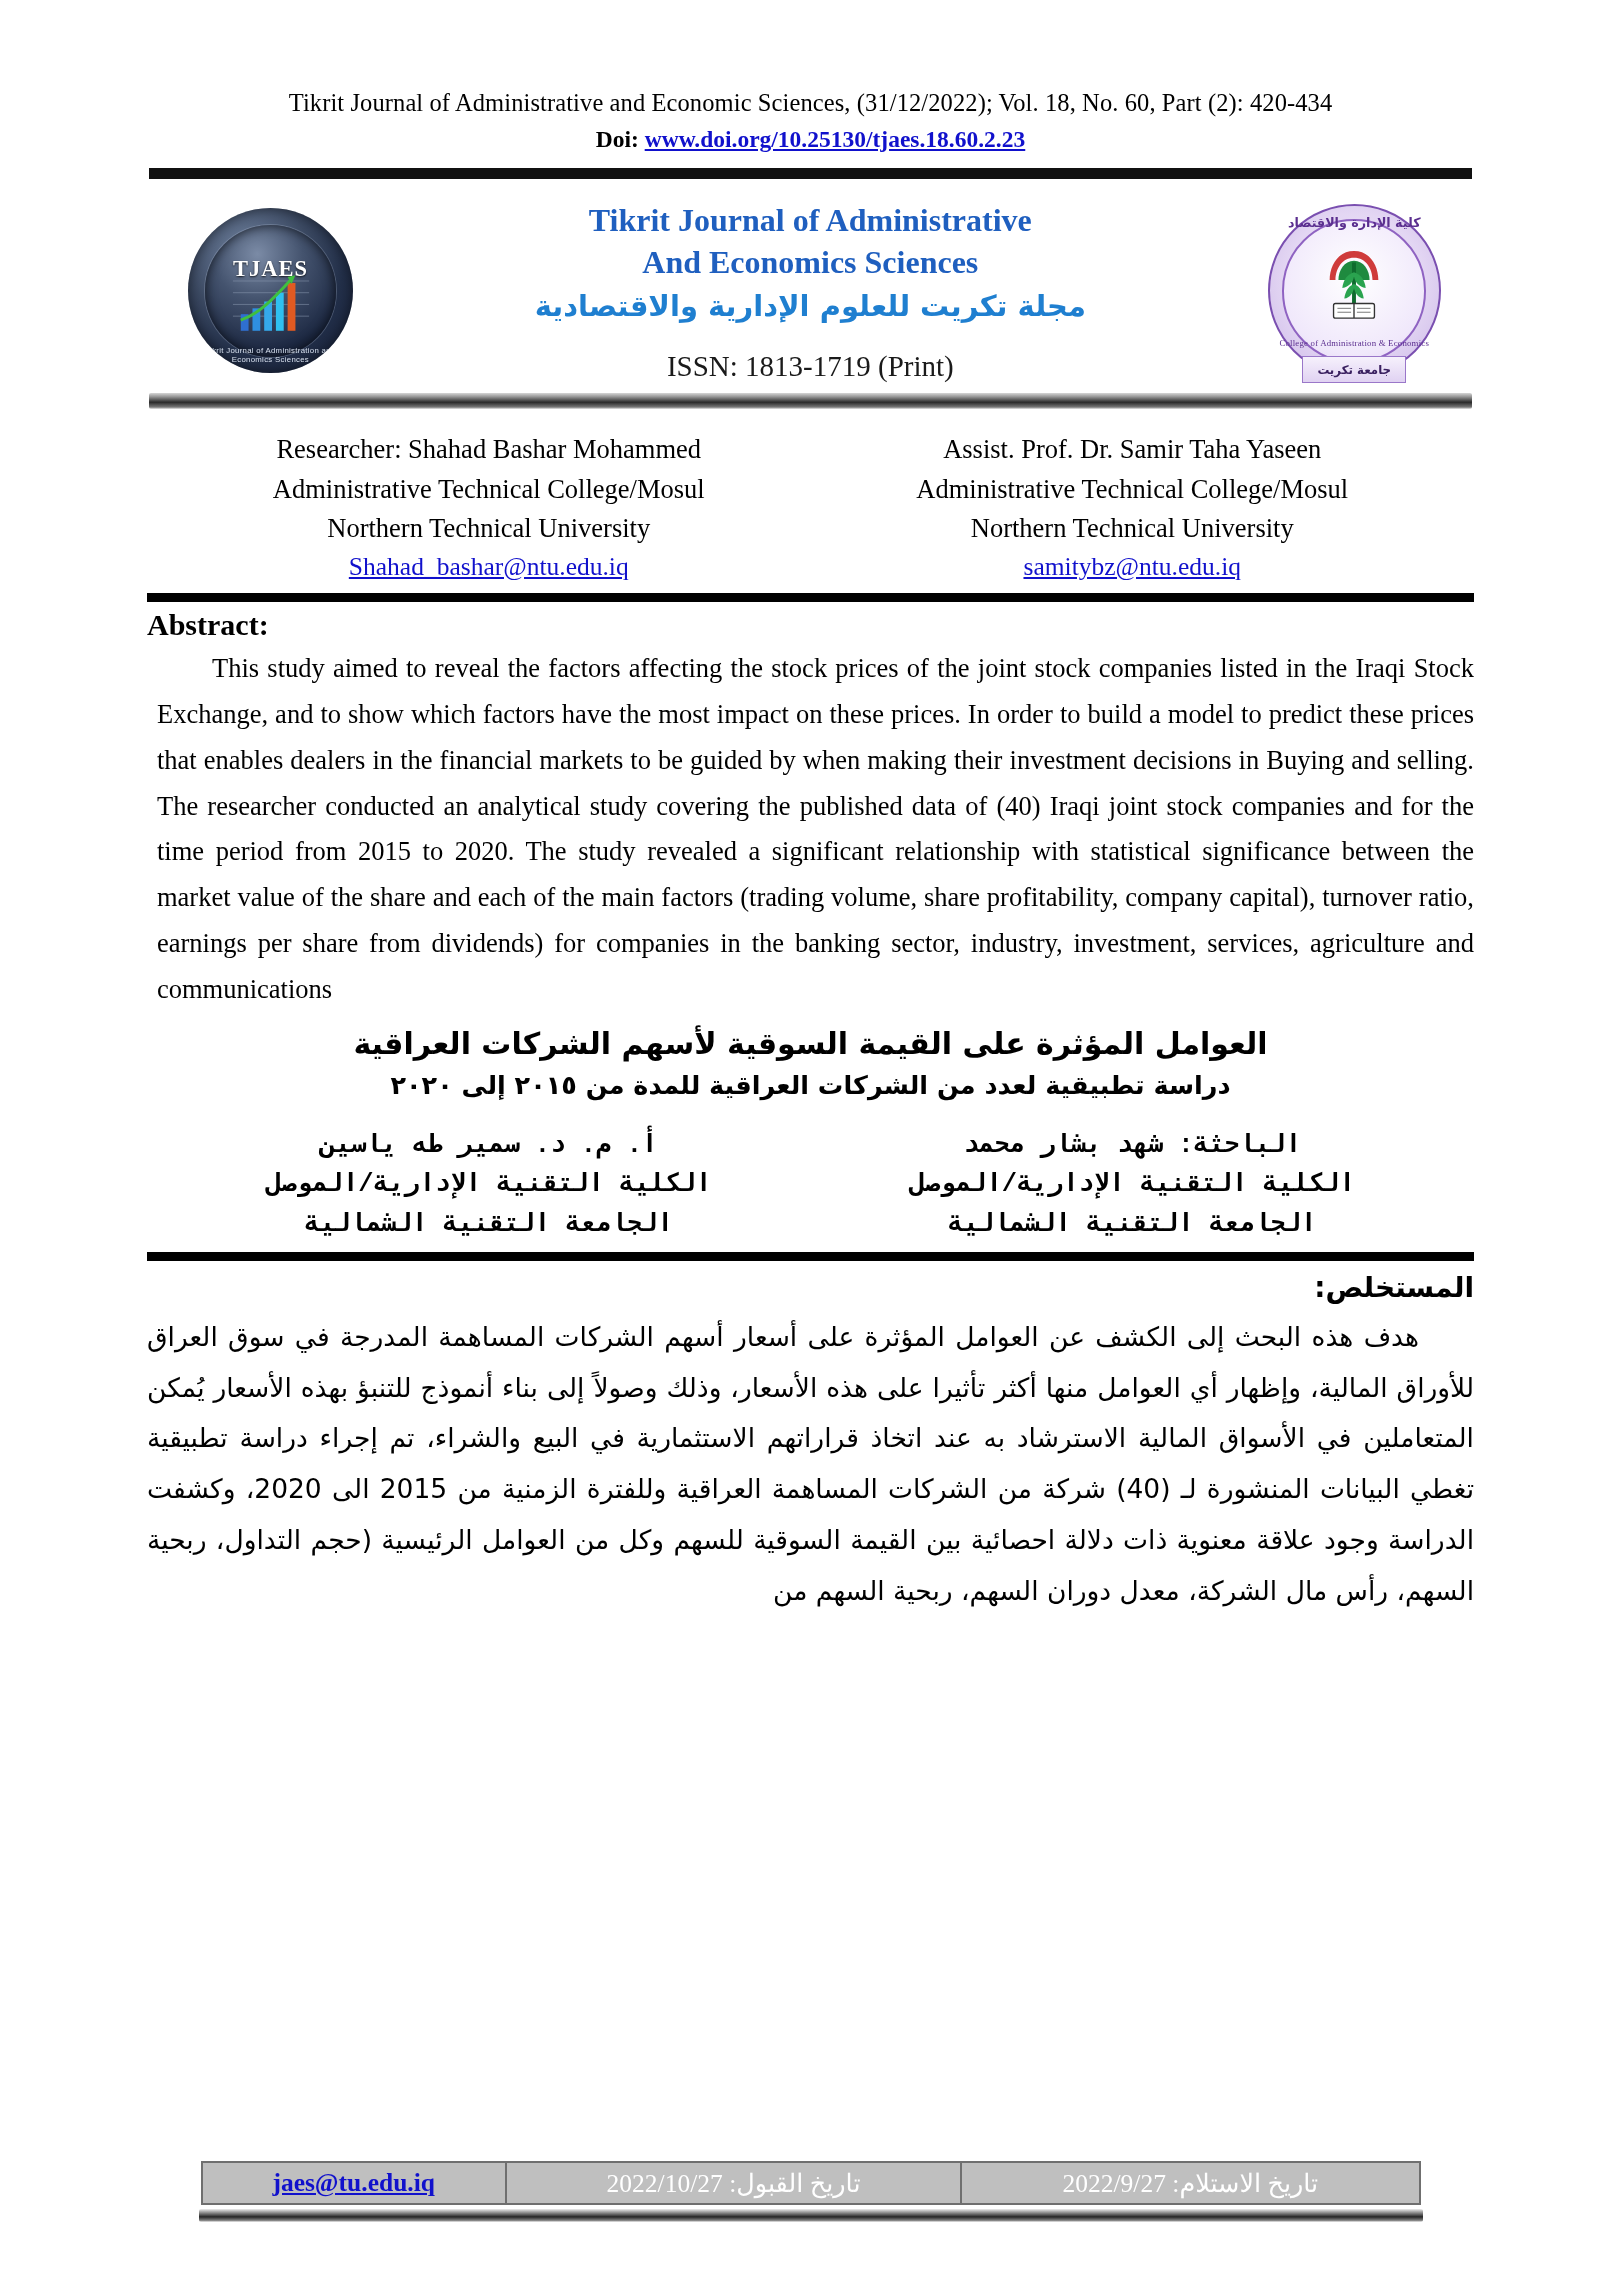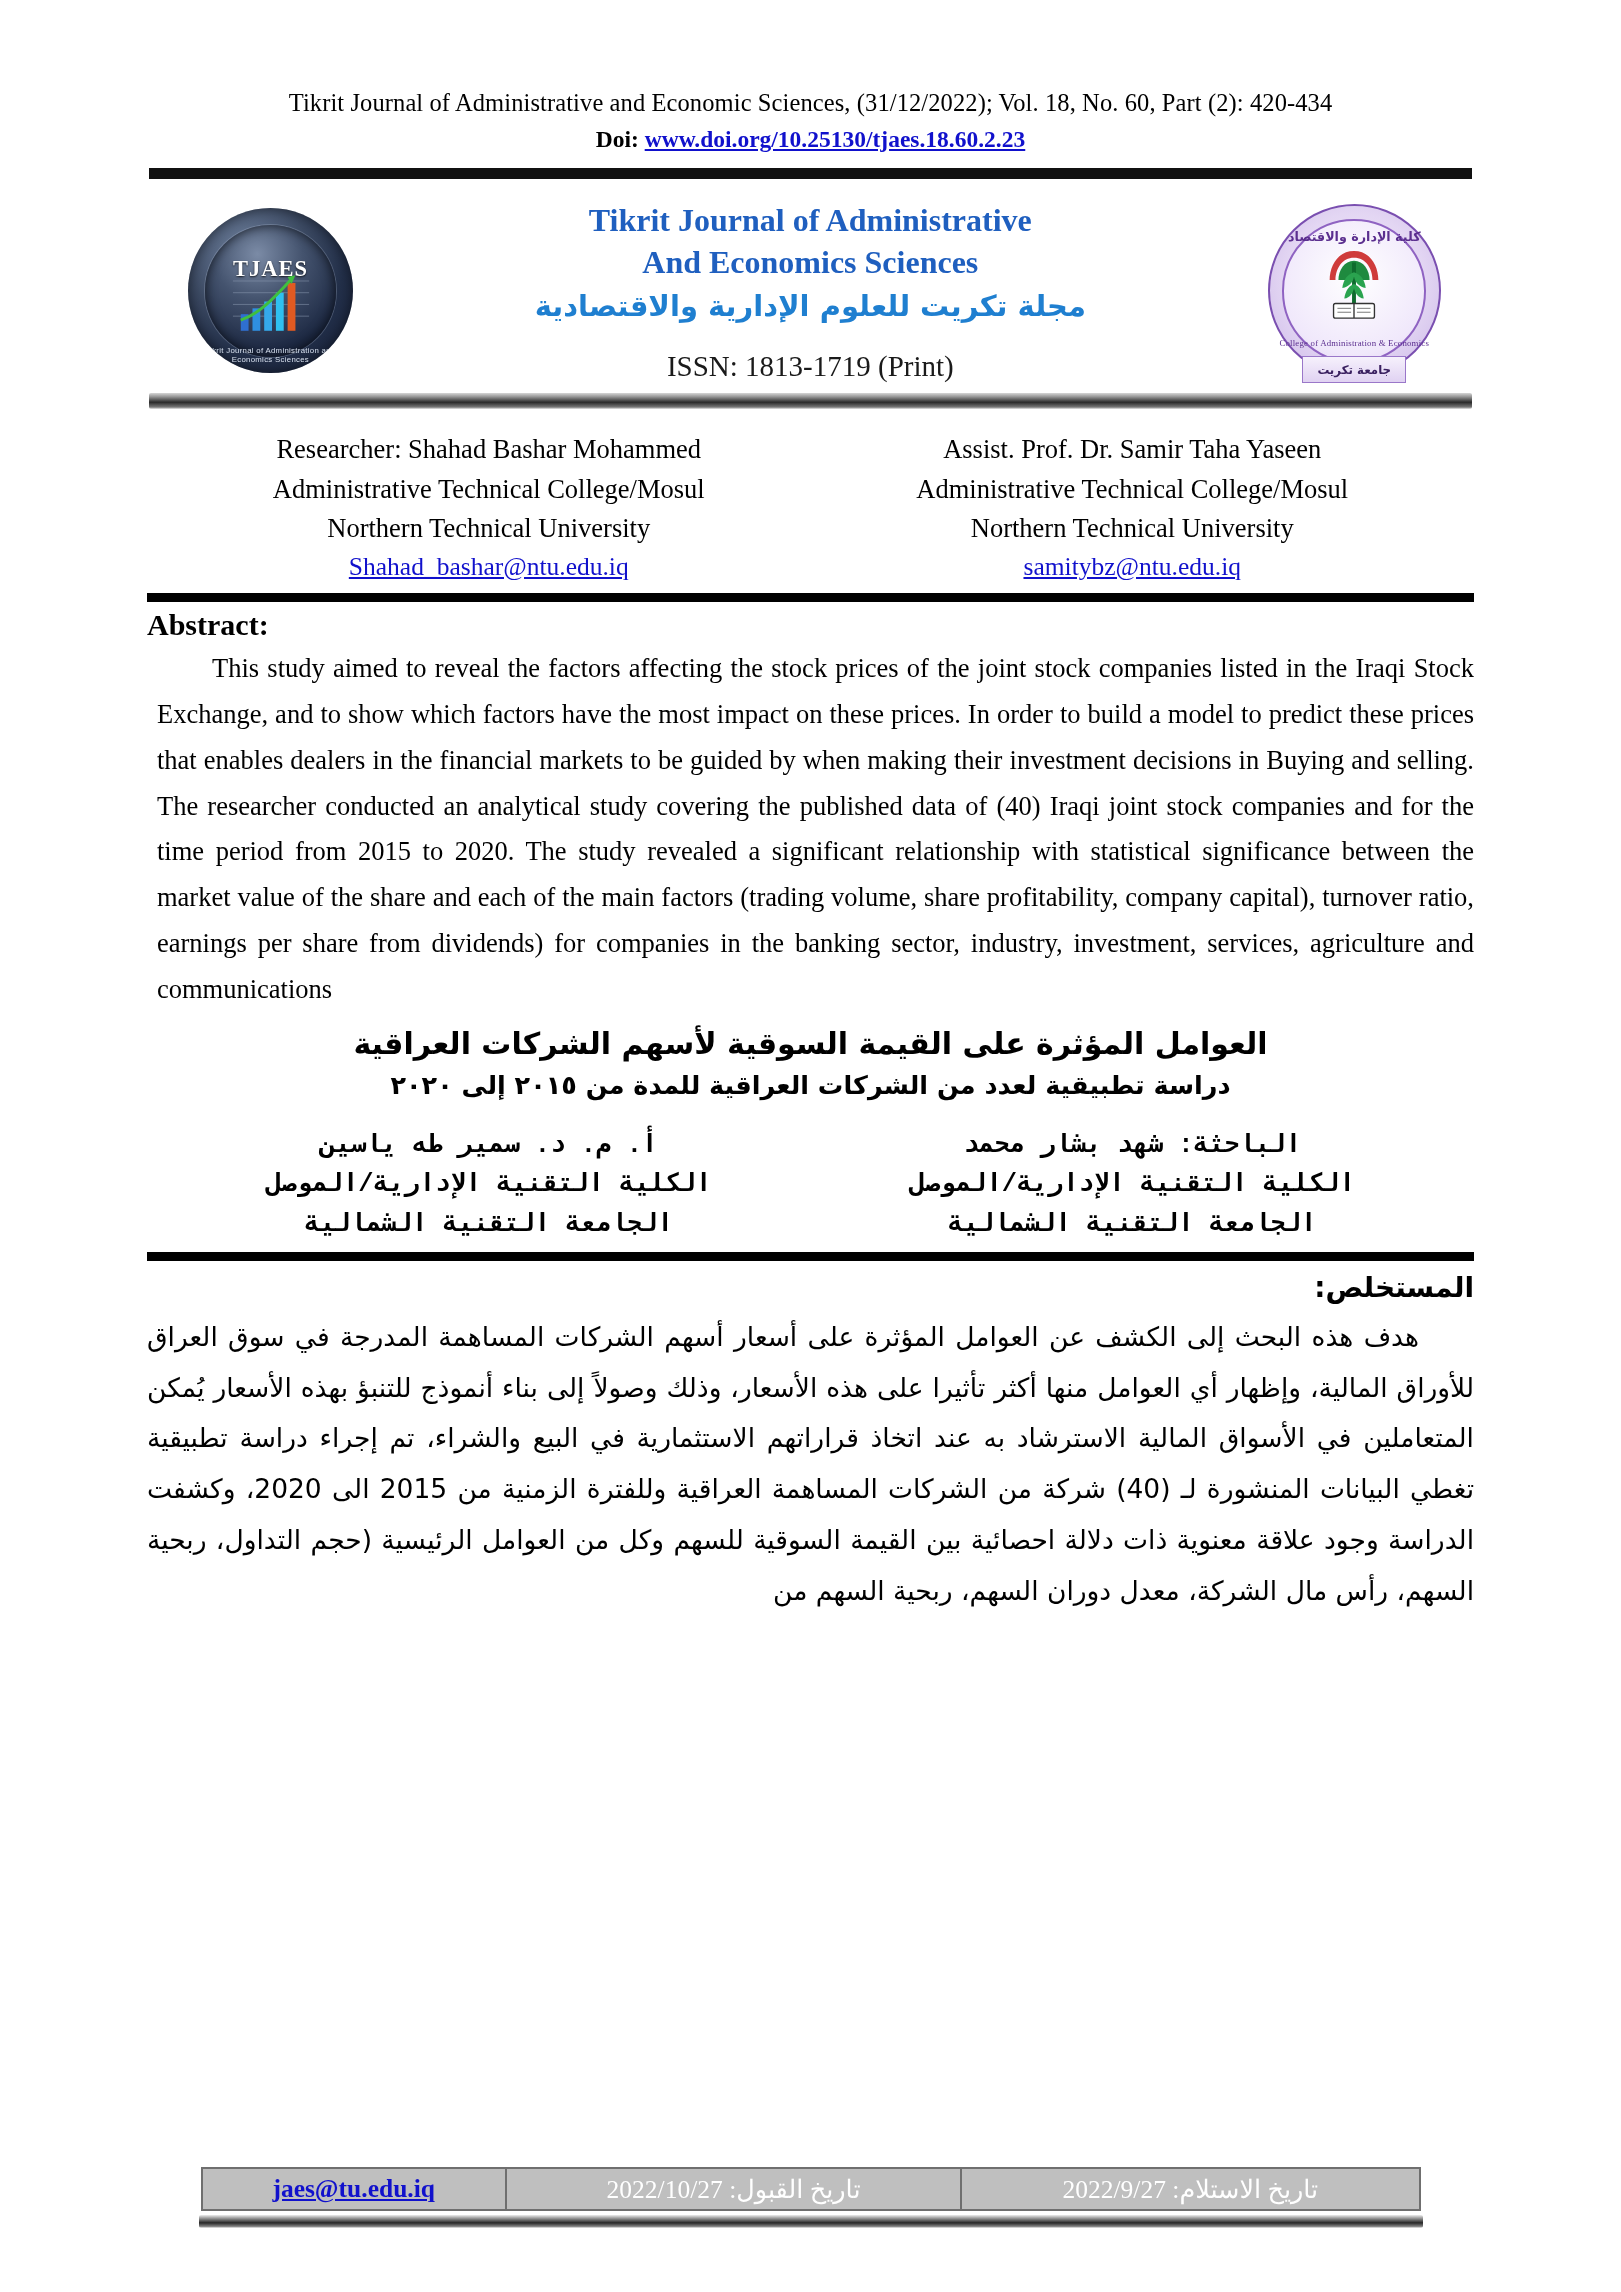--- a/index.html
+++ b/index.html
@@ -169,7 +169,7 @@
   }
   .seal-ar-top {
     position: absolute;
-    top: 25px;
+    top: 11px;
     width: 100%;
     text-align: center;
     font-size: 12.7px;

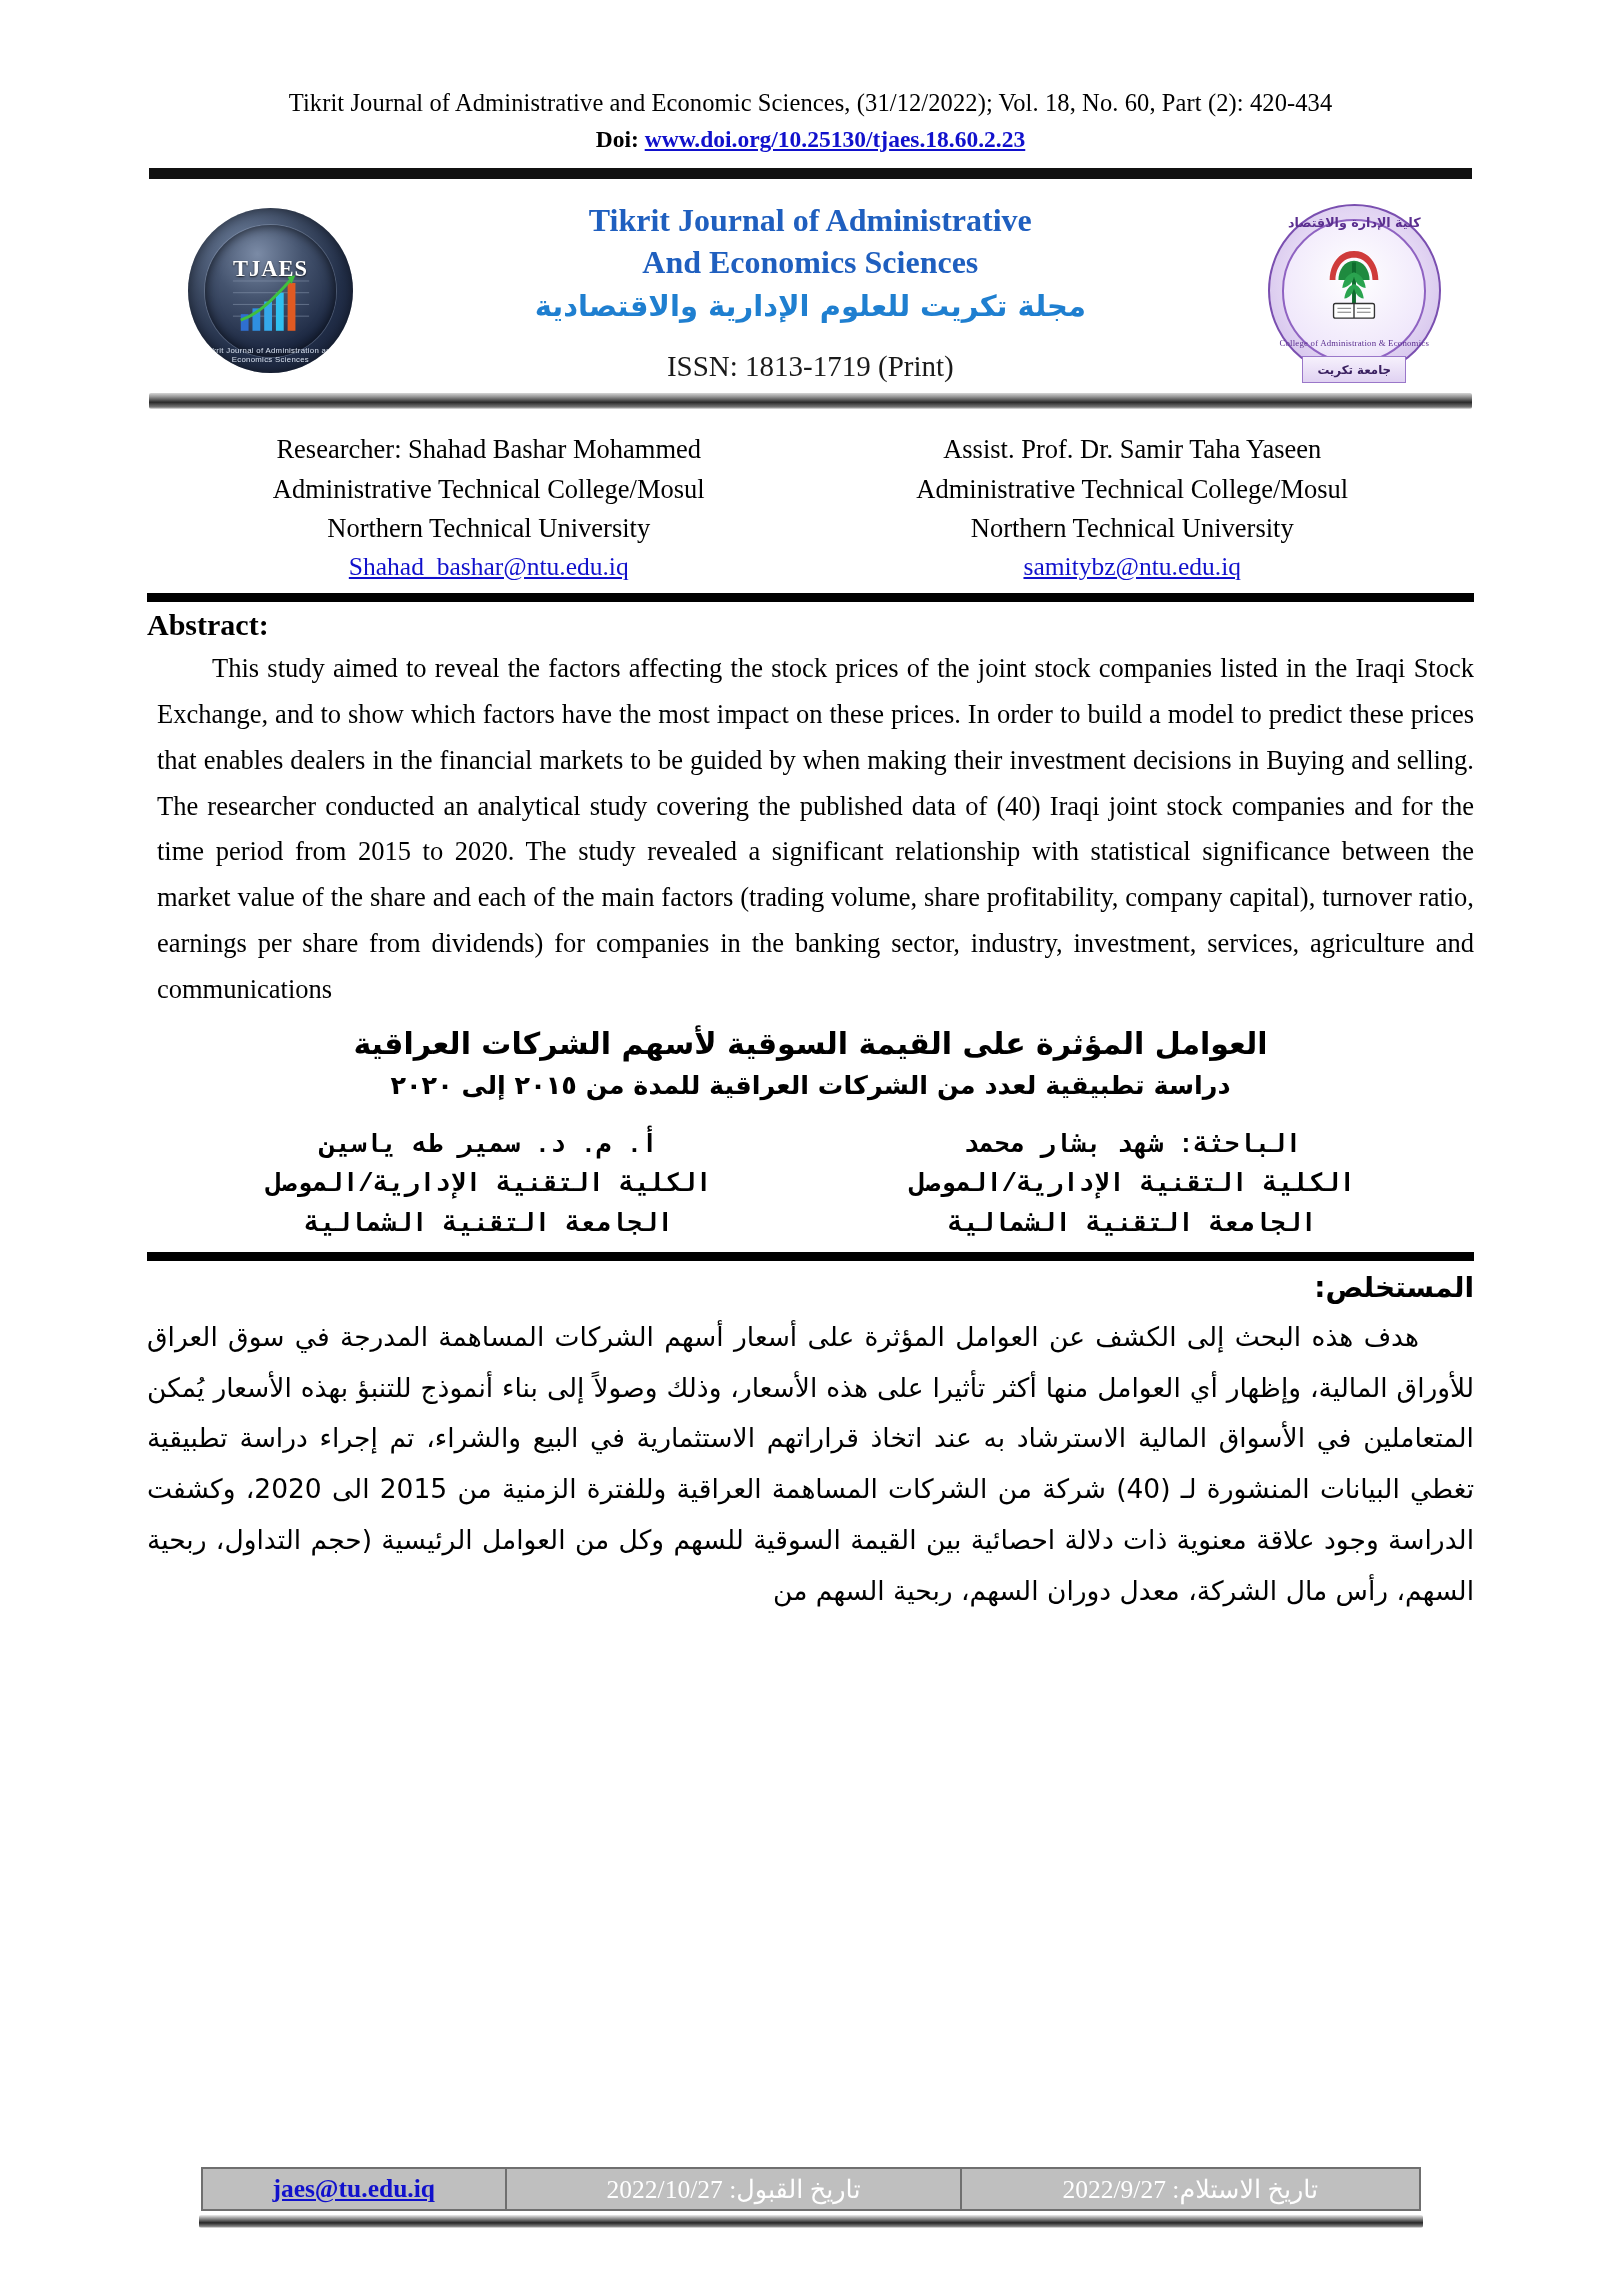--- a/index.html
+++ b/index.html
@@ -335,7 +335,7 @@
     position: absolute;
     left: 0;
     right: 0;
-    bottom: 65px;
+    bottom: 71px;
     border-radius: 8px;
   }
   .footer-table {

